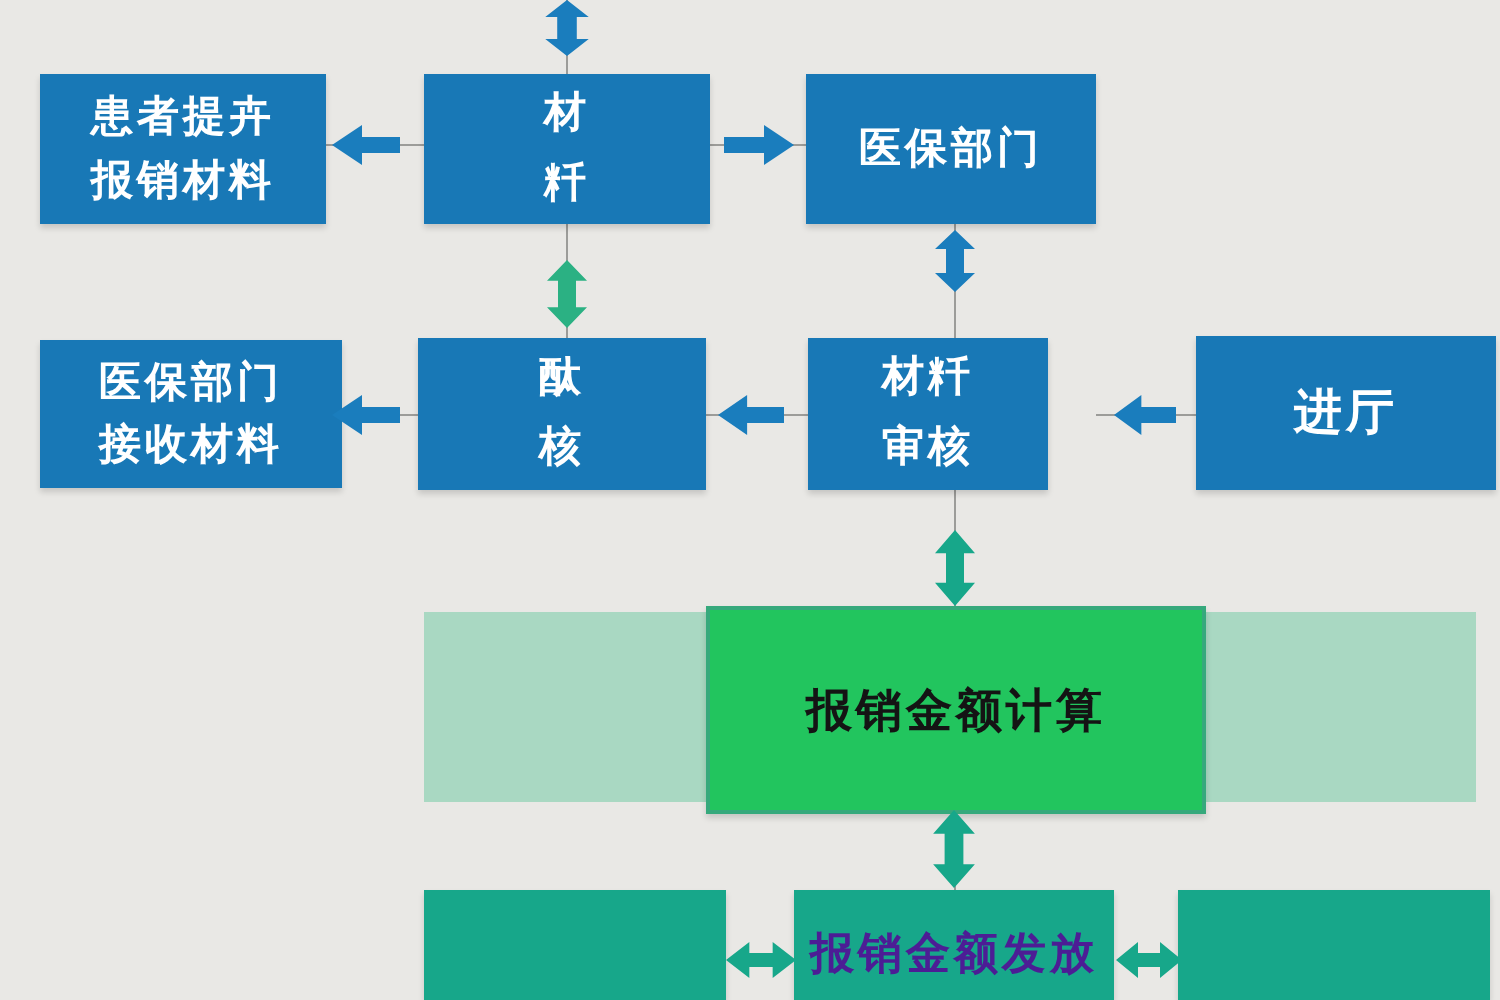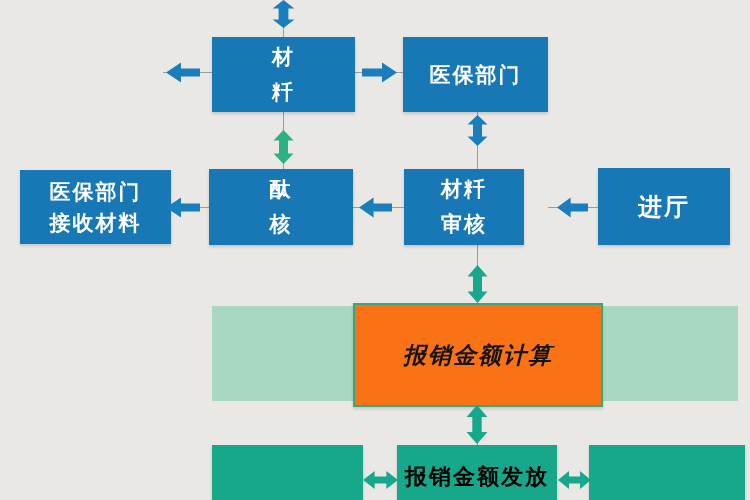--- a/index.html
+++ b/index.html
@@ -41,6 +41,8 @@
   <div class="bar-light" style="left:212px; top:306px; width:526px; height:95px;"></div>
   <div class="box box-calc" style="left:353px; top:303px; width:246px; height:100px;">报销金额计算</div>
 
+  <div class="box box-blue" style="left:20px; top:37px; width:143px; height:75px;">患者提卉
+报销材料</div>
   <div class="box box-blue tall" style="left:212px; top:37px; width:143px; height:75px;">材
 粁</div>
   <div class="box box-blue" style="left:403px; top:37px; width:145px; height:75px;">医保部门</div>

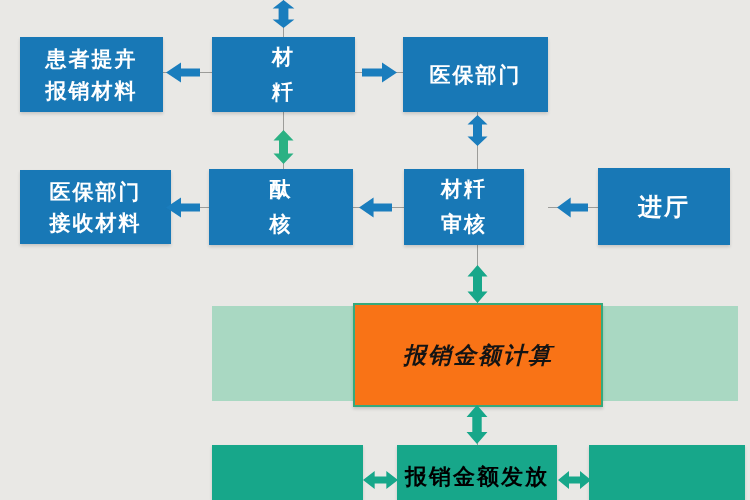--- a/index.html
+++ b/index.html
@@ -52,7 +52,7 @@
 核</div>
   <div class="box box-blue tall" style="left:404px; top:169px; width:120px; height:76px;">材粁
 审核</div>
-  <div class="box box-blue" style="left:598px; top:168px; width:132px; height:77px; font-size:24px;">进厅</div>
+  <div class="box box-blue" style="left:598px; top:168px; width:150px; height:77px; font-size:24px;">进厅</div>
 
   <div class="box box-teal" style="left:212px; top:445px; width:151px; height:55px;"></div>
   <div class="box box-teal" style="left:397px; top:445px; width:160px; height:55px; align-items:flex-start; padding-top:17px; box-sizing:border-box;">报销金额发放</div>

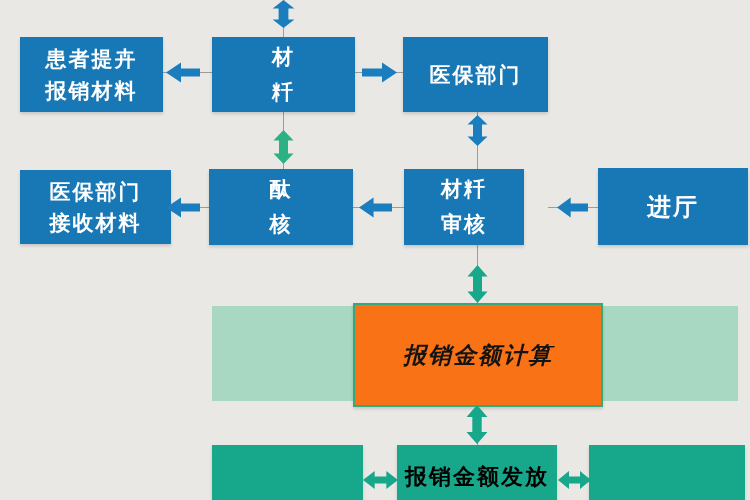--- a/index.html
+++ b/index.html
@@ -16,7 +16,7 @@
   .box-blue{ background:#1878b6; color:#ffffff; font-size:21px; line-height:1.5; letter-spacing:2px;}
   .box-teal{ background:#17a78a; color:#000000; font-size:22px; letter-spacing:2px;}
   .bar-light{ position:absolute; background:#a9d8c2; }
-  .box-calc{ background:#f97316; border:2px solid #36a97c; color:#141414; font-size:23px; letter-spacing:2px;font-style:italic;}
+  .box-calc{ background:#22c55e; border:2px solid #36a97c; color:#141414; font-size:23px; letter-spacing:2px;}
   .tall{ line-height:1.65; }
   .connector{ position:absolute; background:#9c9c99; }
   .arrow{ position:absolute; }

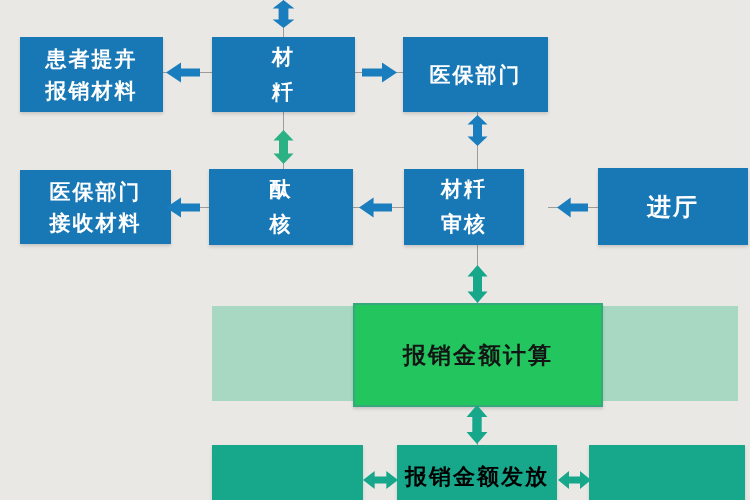--- a/index.html
+++ b/index.html
@@ -14,7 +14,7 @@
     box-shadow:0 2px 3px rgba(0,0,0,0.15);
   }
   .box-blue{ background:#1878b6; color:#ffffff; font-size:21px; line-height:1.5; letter-spacing:2px;}
-  .box-teal{ background:#17a78a; color:#000000; font-size:22px; letter-spacing:2px;}
+  .box-teal{ background:#17a78a; color:#4c1d95; font-size:22px; letter-spacing:2px;}
   .bar-light{ position:absolute; background:#a9d8c2; }
   .box-calc{ background:#22c55e; border:2px solid #36a97c; color:#141414; font-size:23px; letter-spacing:2px;}
   .tall{ line-height:1.65; }

